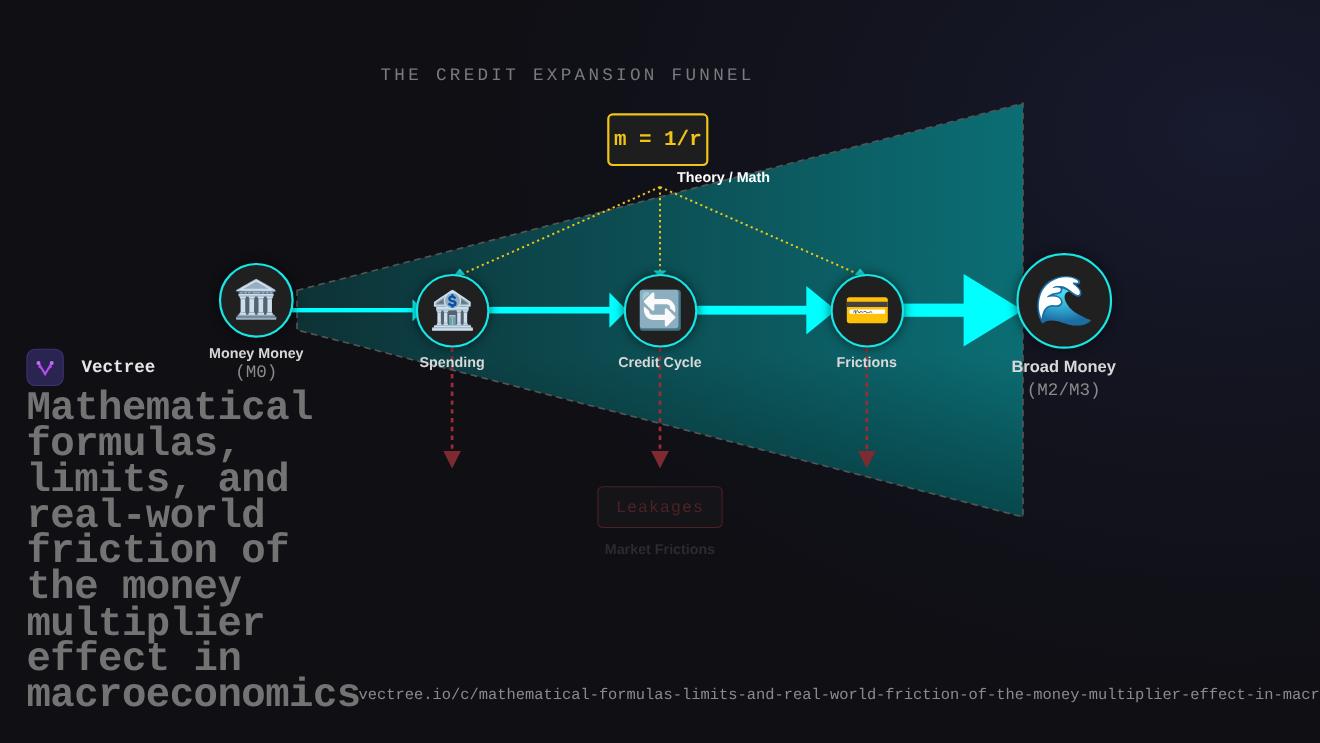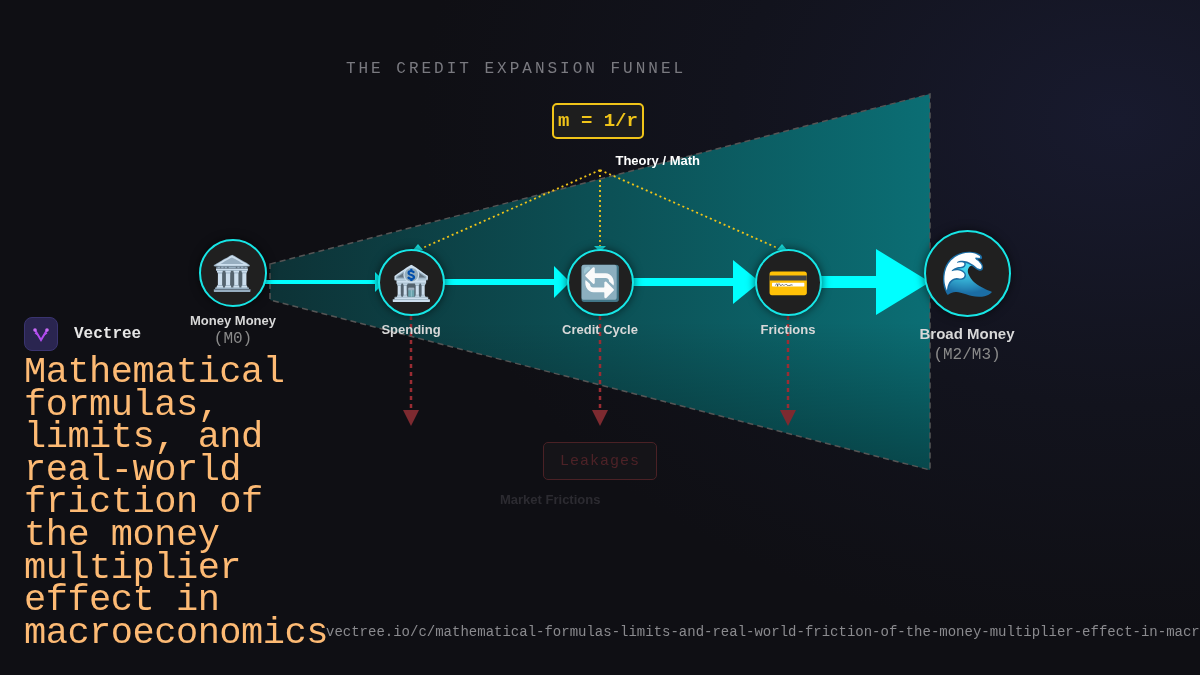--- a/index.html
+++ b/index.html
@@ -17,7 +17,7 @@
   }
   svg.diag { position:absolute; left:0; top:0; }
   .formula-box {
-    position:absolute; left:552px; top:103px; width:92px; height:36px;
+    position:absolute; left:552px; top:103px; width:92px; height:48px;
     border:2px solid #f0c419; border-radius:5px; background:#1e1e1e;
     color:#f0c419; font-family:"Liberation Mono", monospace; font-weight:bold;
     font-size:19px; display:flex; align-items:center; justify-content:center;

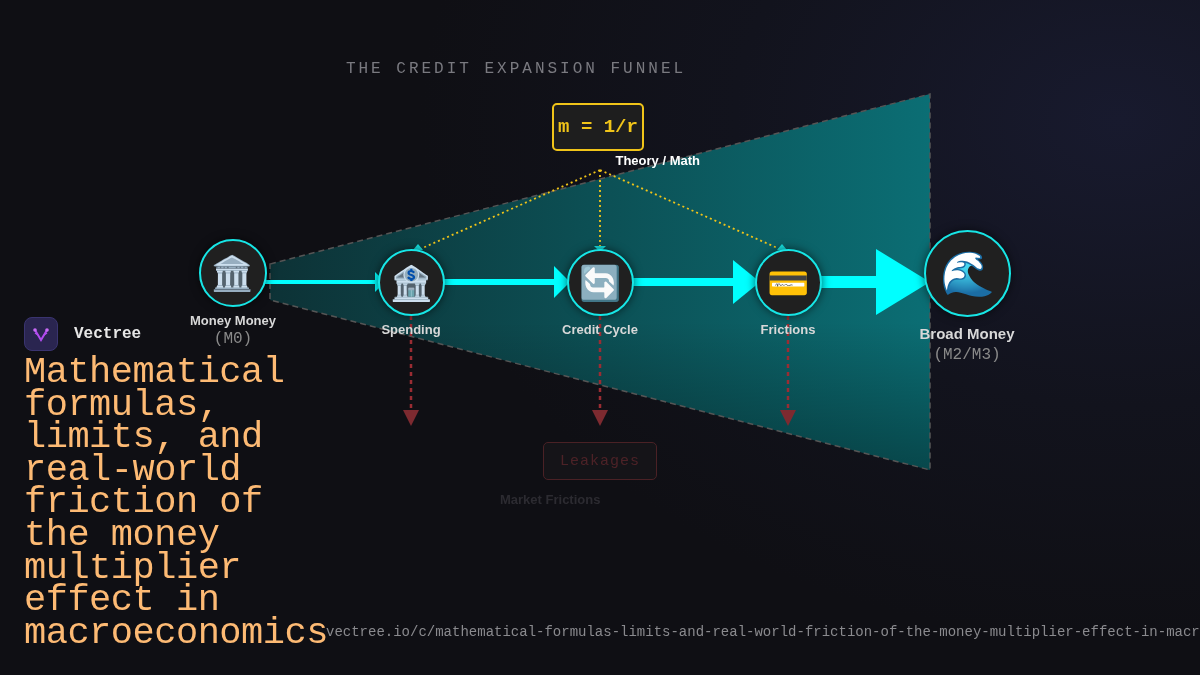--- a/index.html
+++ b/index.html
@@ -62,7 +62,7 @@
   .brand-name { color:#e6e6e6; font-family:"Liberation Mono", monospace; font-weight:bold; font-size:16px; }
   .headline {
     position:absolute; left:24px; top:356px; width:320px; margin:0;
-    color:#fdba74; font-family:"Liberation Mono", monospace; font-weight:normal;
+    color:#737373; font-family:"Liberation Mono", monospace; font-weight:bold;
     font-size:37px; line-height:32.6px; letter-spacing:-0.5px;
   }
   .url {

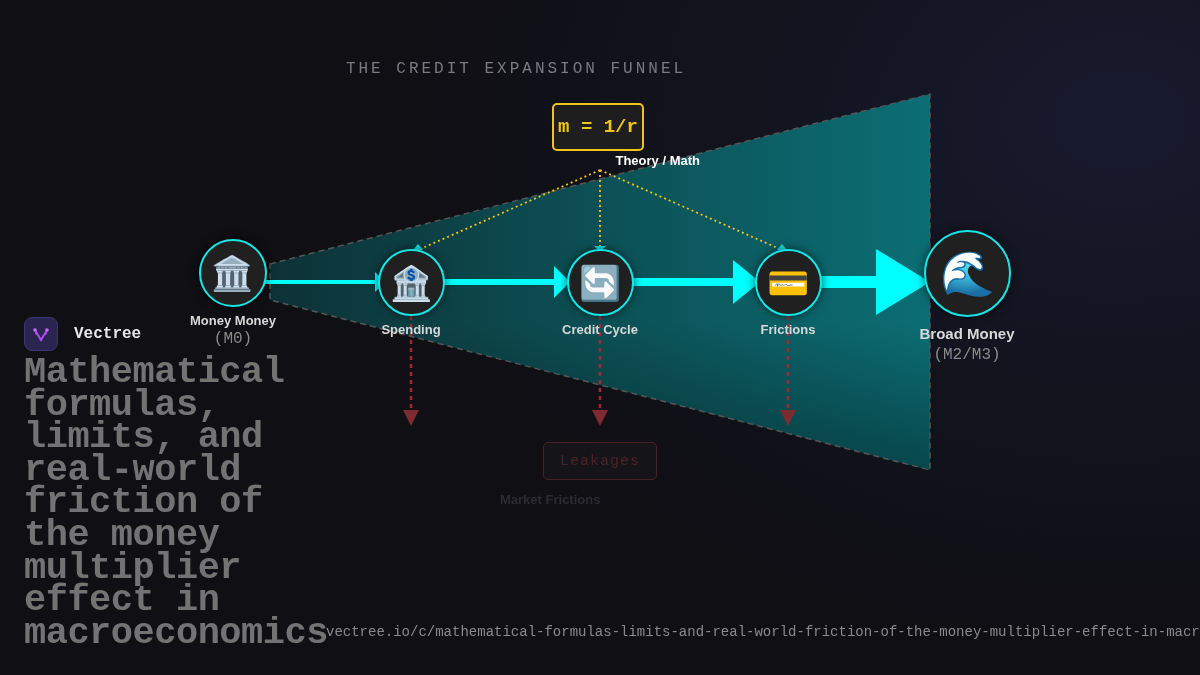--- a/index.html
+++ b/index.html
@@ -50,7 +50,7 @@
     box-sizing:border-box;
   }
   .leak-label {
-    position:absolute; left:500px; width:200px; top:492px; 
+    position:absolute; left:500px; width:200px; top:492px; text-align:center;
     color:#2c2b31; font-weight:bold; font-size:13px;
   }
   .brand { position:absolute; left:24px; top:317px; display:flex; align-items:center; gap:16px; }

